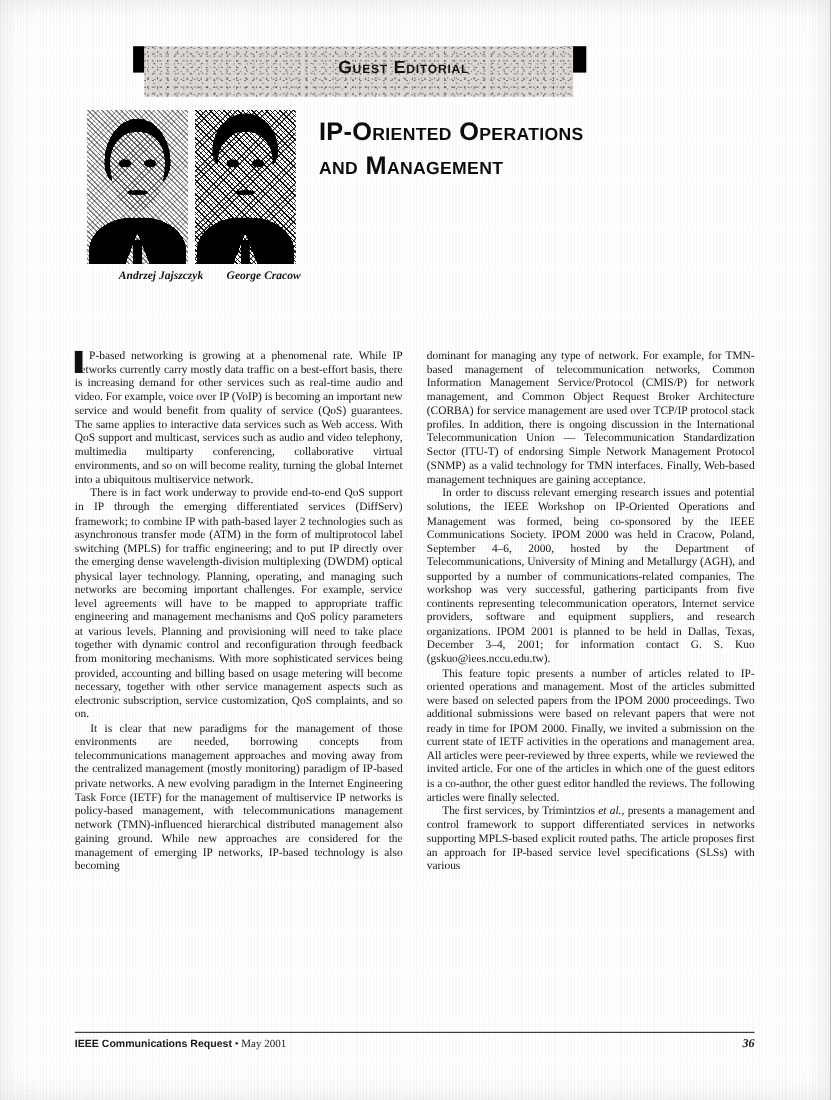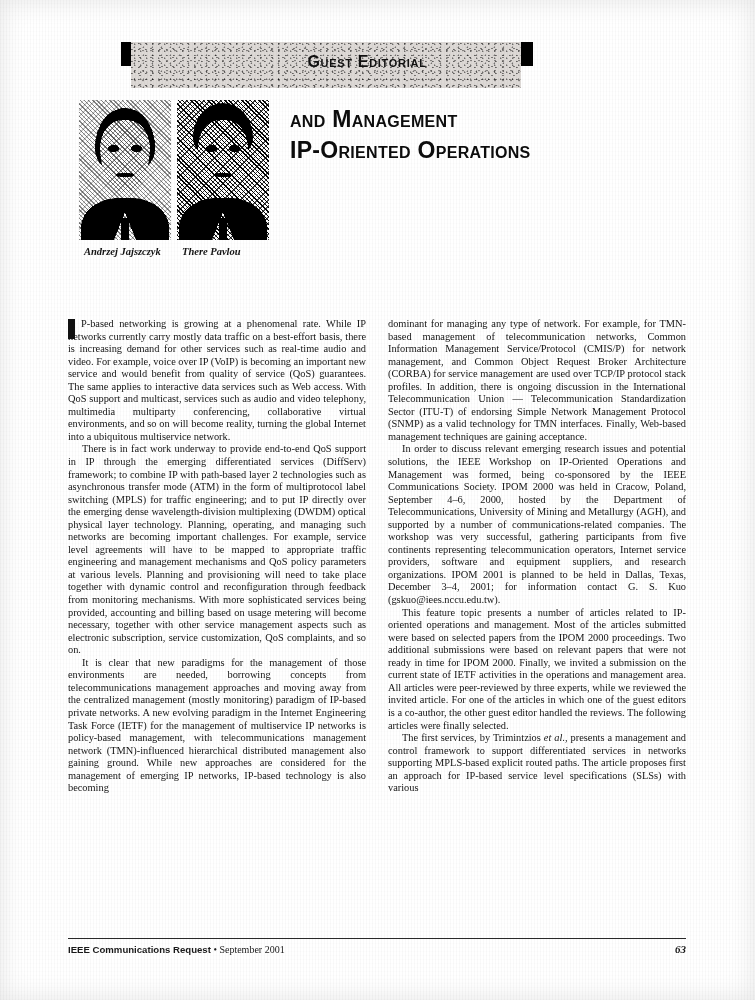--- a/index.html
+++ b/index.html
@@ -297,8 +297,8 @@
   </div>
 
   <div class="article-title">
+    <div>IP-Oriented Operations</div>
     <div>and Management</div>
-    <div>IP-Oriented Operations</div>
   </div>
 
   <div class="caption one">Andrzej Jajszczyk</div>

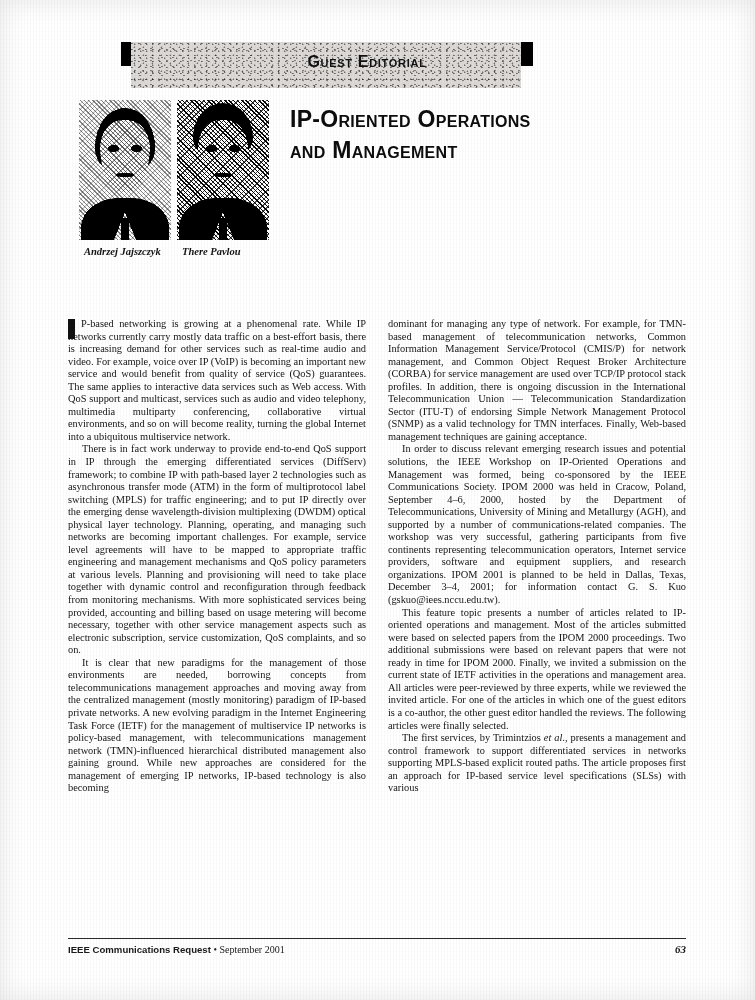--- a/index.html
+++ b/index.html
@@ -185,6 +185,7 @@
     font-size: 10.5px;
     color: #141414;
     white-space: nowrap;
+    margin-left: 24px;
   }
   .caption.one { left: 84px; }
   .caption.two { left: 182px; }

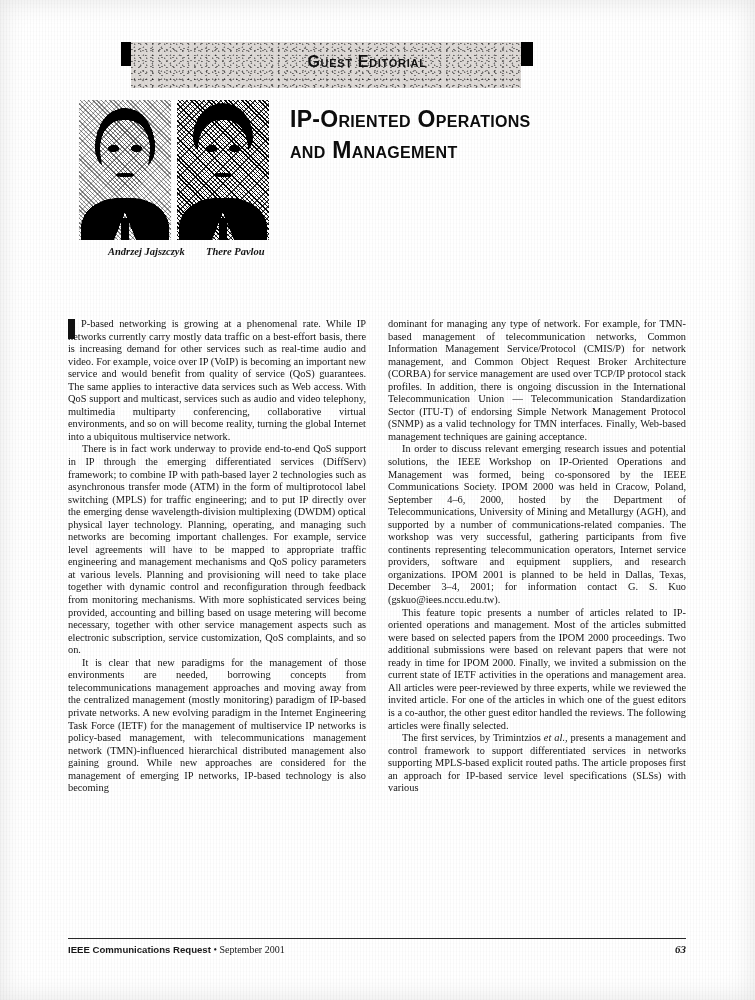--- a/index.html
+++ b/index.html
@@ -303,7 +303,7 @@
   </div>
 
   <div class="caption one">Andrzej Jajszczyk</div>
-  <div class="caption two">There Pavlou</div>
+  <div class="caption two">George Cracow</div>
 
   <div class="columns">
 

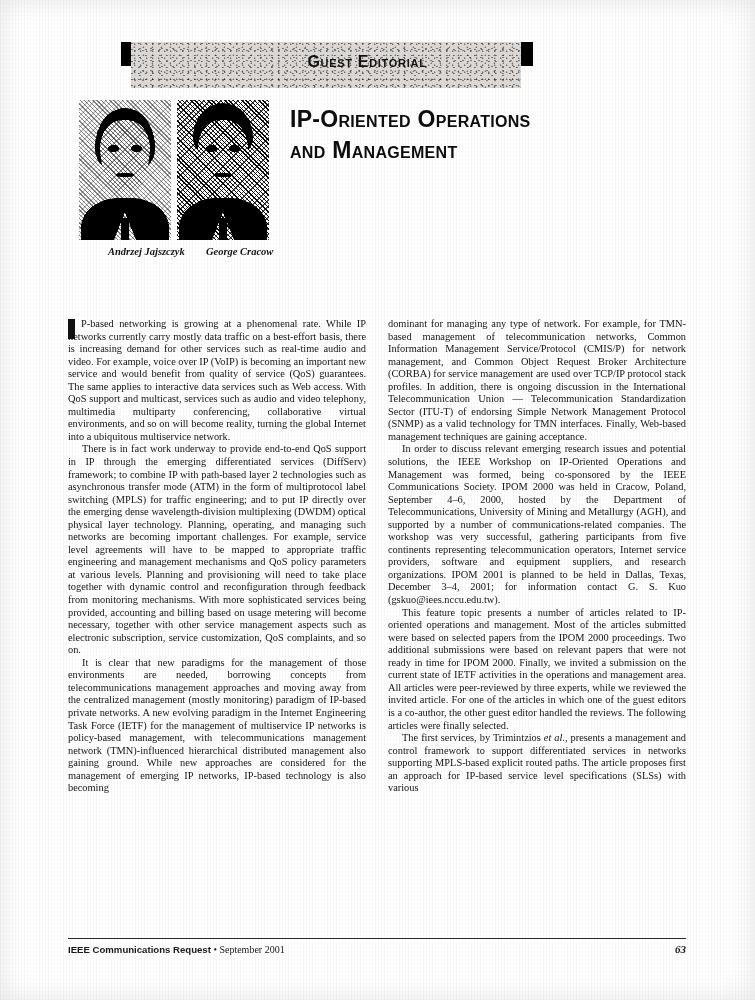--- a/index.html
+++ b/index.html
@@ -326,7 +326,7 @@
 
   <div class="rule"></div>
   <div class="footer-left">
-    <span class="mag">IEEE Communications Request</span><span> • </span><span>September 2001</span>
+    <span class="mag">IEEE Communications Request</span><span> • </span><span>May 2001</span>
   </div>
   <div class="footer-right">63</div>
 

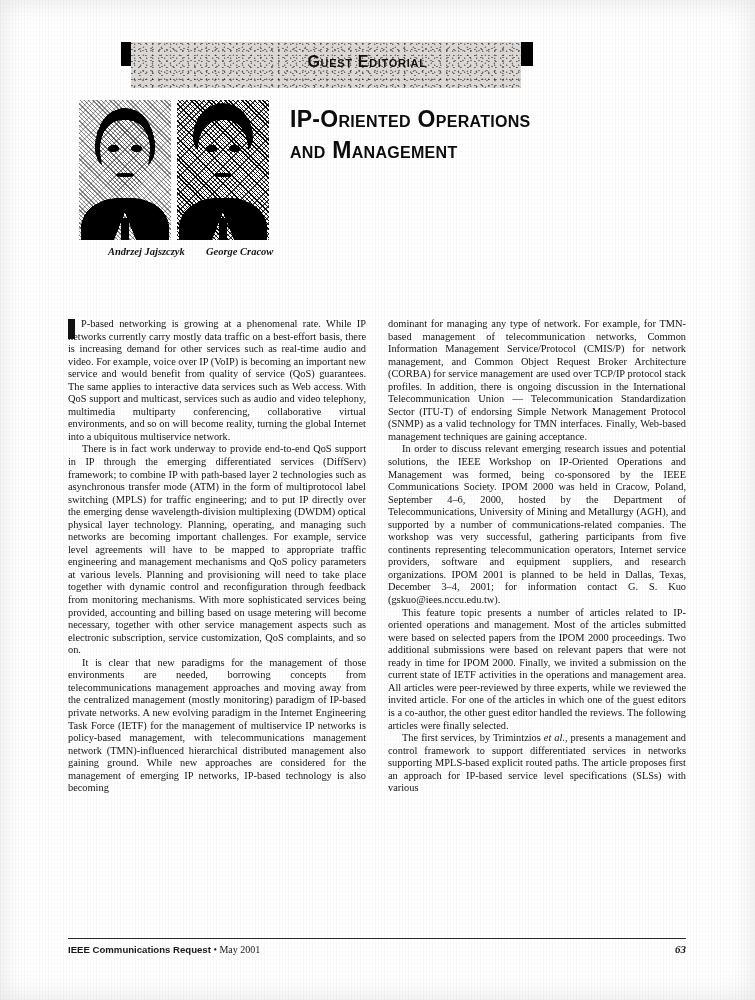--- a/index.html
+++ b/index.html
@@ -328,7 +328,7 @@
   <div class="footer-left">
     <span class="mag">IEEE Communications Request</span><span> • </span><span>May 2001</span>
   </div>
-  <div class="footer-right">63</div>
+  <div class="footer-right">36</div>
 
   <div class="scan-noise"></div>
   <div class="page-edge-shadow"></div>

